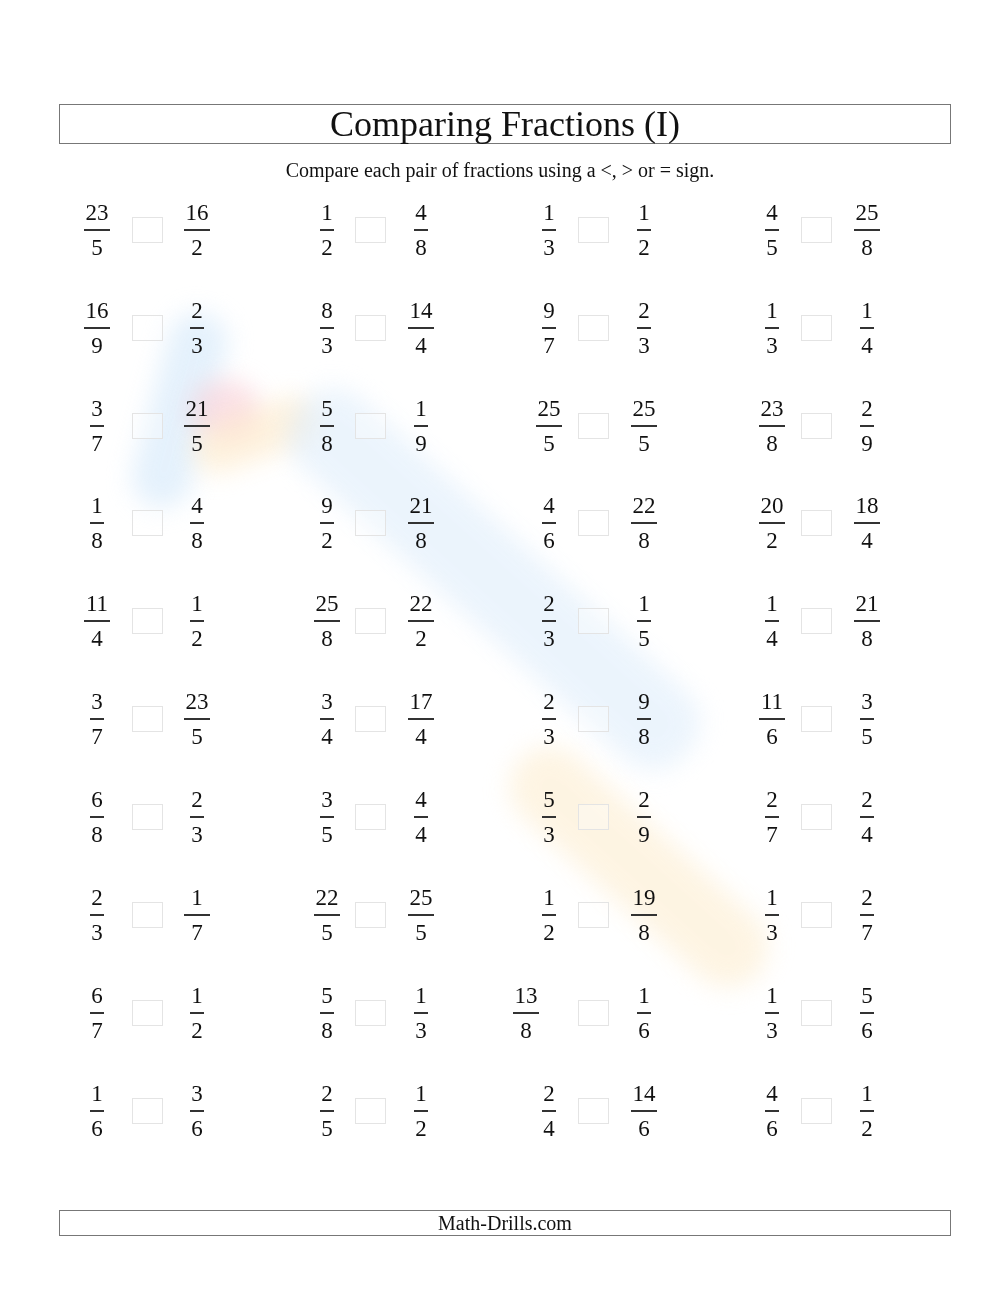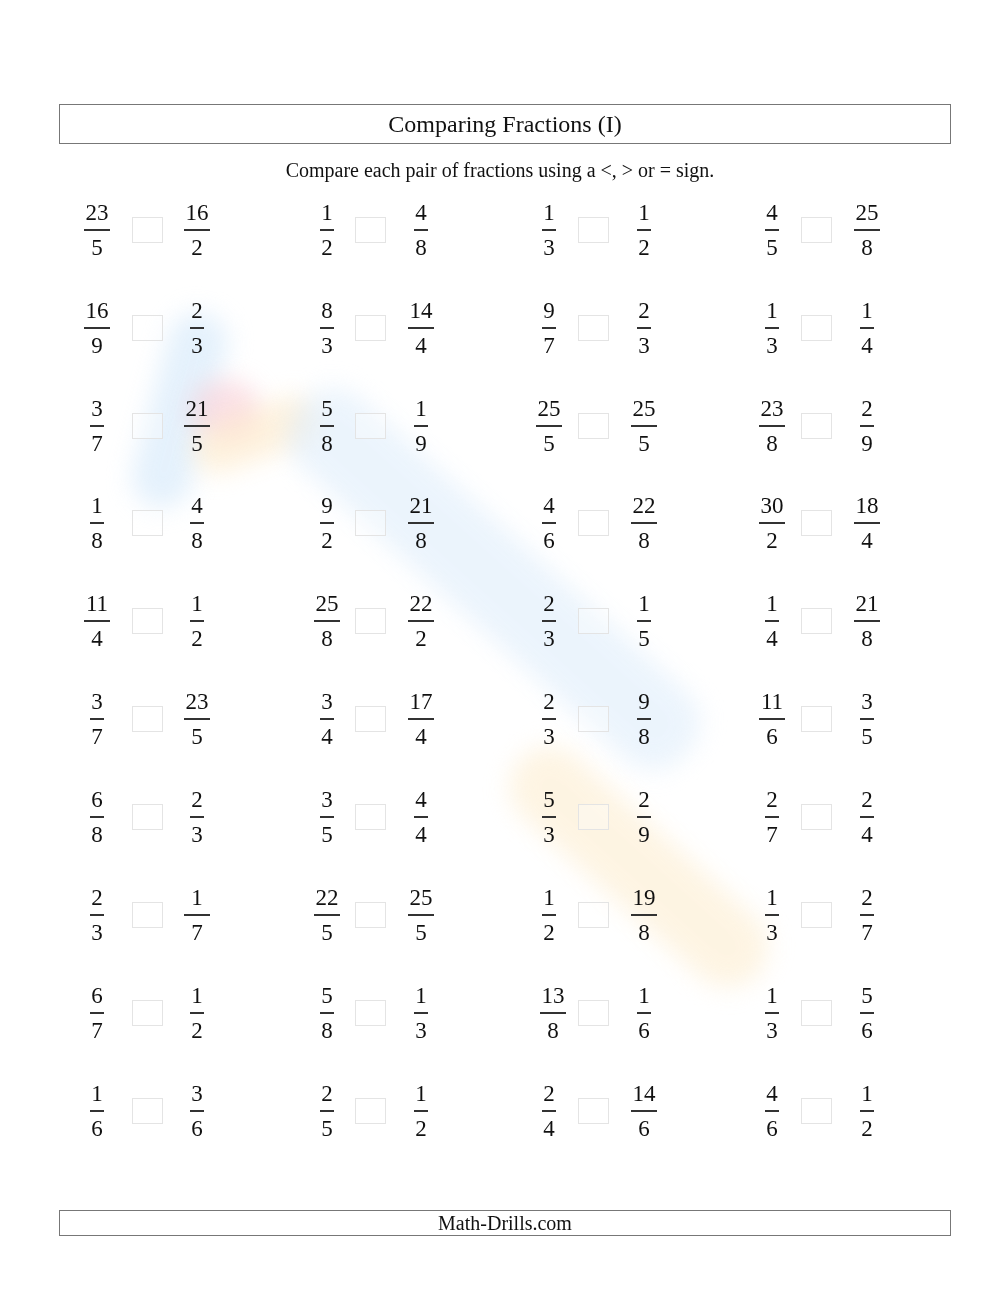--- a/index.html
+++ b/index.html
@@ -8,7 +8,7 @@
   .title-box { position: absolute; left: 59px; top: 104px; width: 892px; height: 40px;
                border: 1.5px solid #777; box-sizing: border-box;
                display: flex; align-items: center; justify-content: center; }
-  .title { font-size: 24px; line-height: 1; text-align: right; }
+  .title { font-size: 36px; line-height: 1; text-align: right; }
   .instructions { position: absolute; left: 0; top: 159px; width: 1000px; text-align: center;
                   font-size: 20px; }
   .watermark { position: absolute; left: 140px; top: 300px; width: 760px; height: 680px;

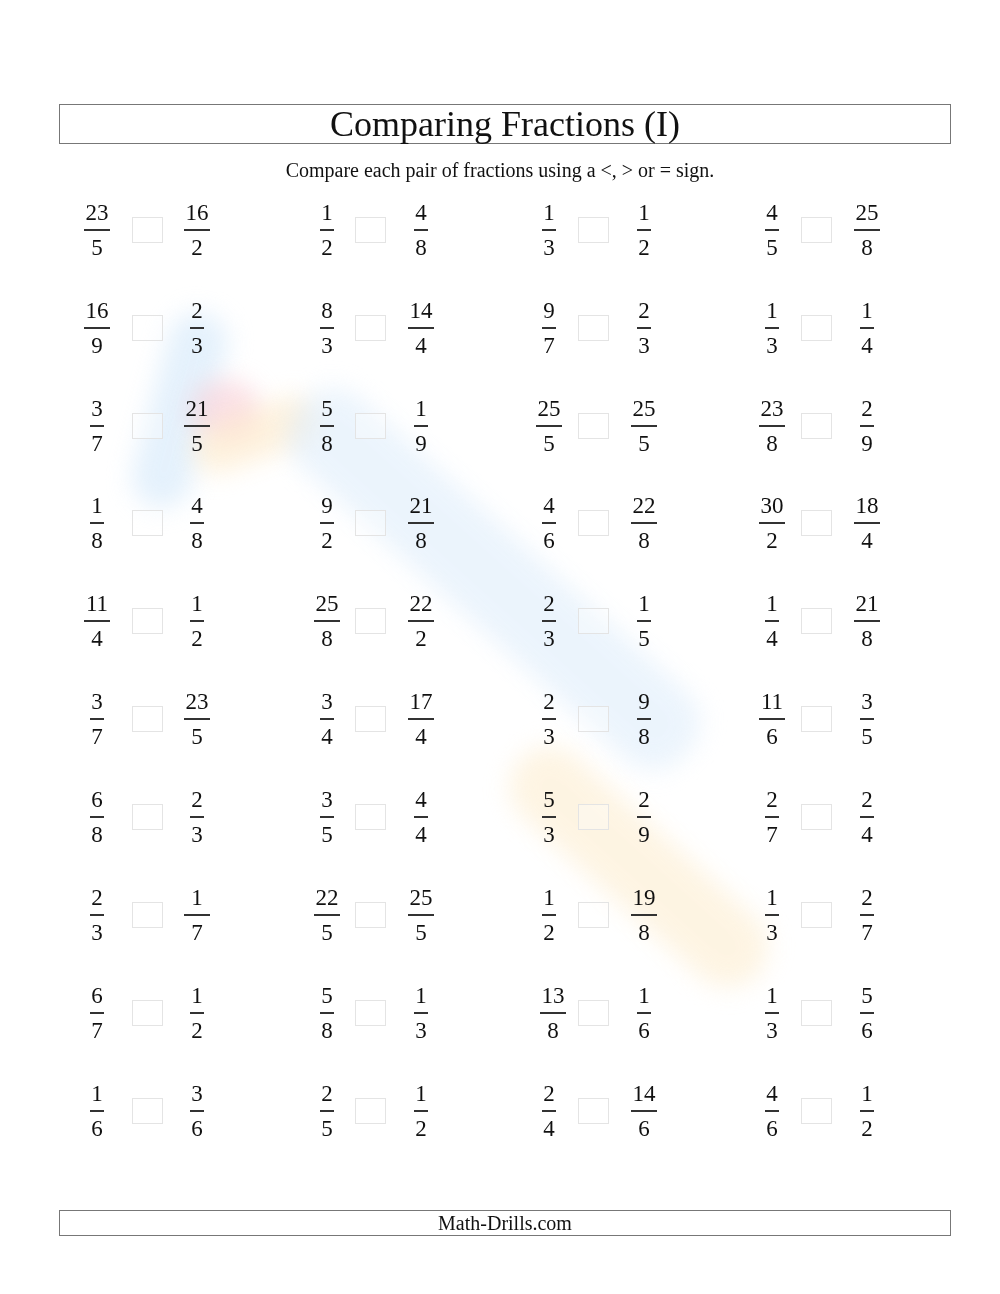--- a/index.html
+++ b/index.html
@@ -242,7 +242,7 @@
     </div>
     <div class="problem" style="left: 0px; top: 492px; width: 1000px;">
       <div class="frac" style="left: 728px;">
-        <span class="num">30</span>
+        <span class="num">20</span>
         <span class="bar" style="width: 26px;"></span>
         <span class="den">2</span>
       </div>

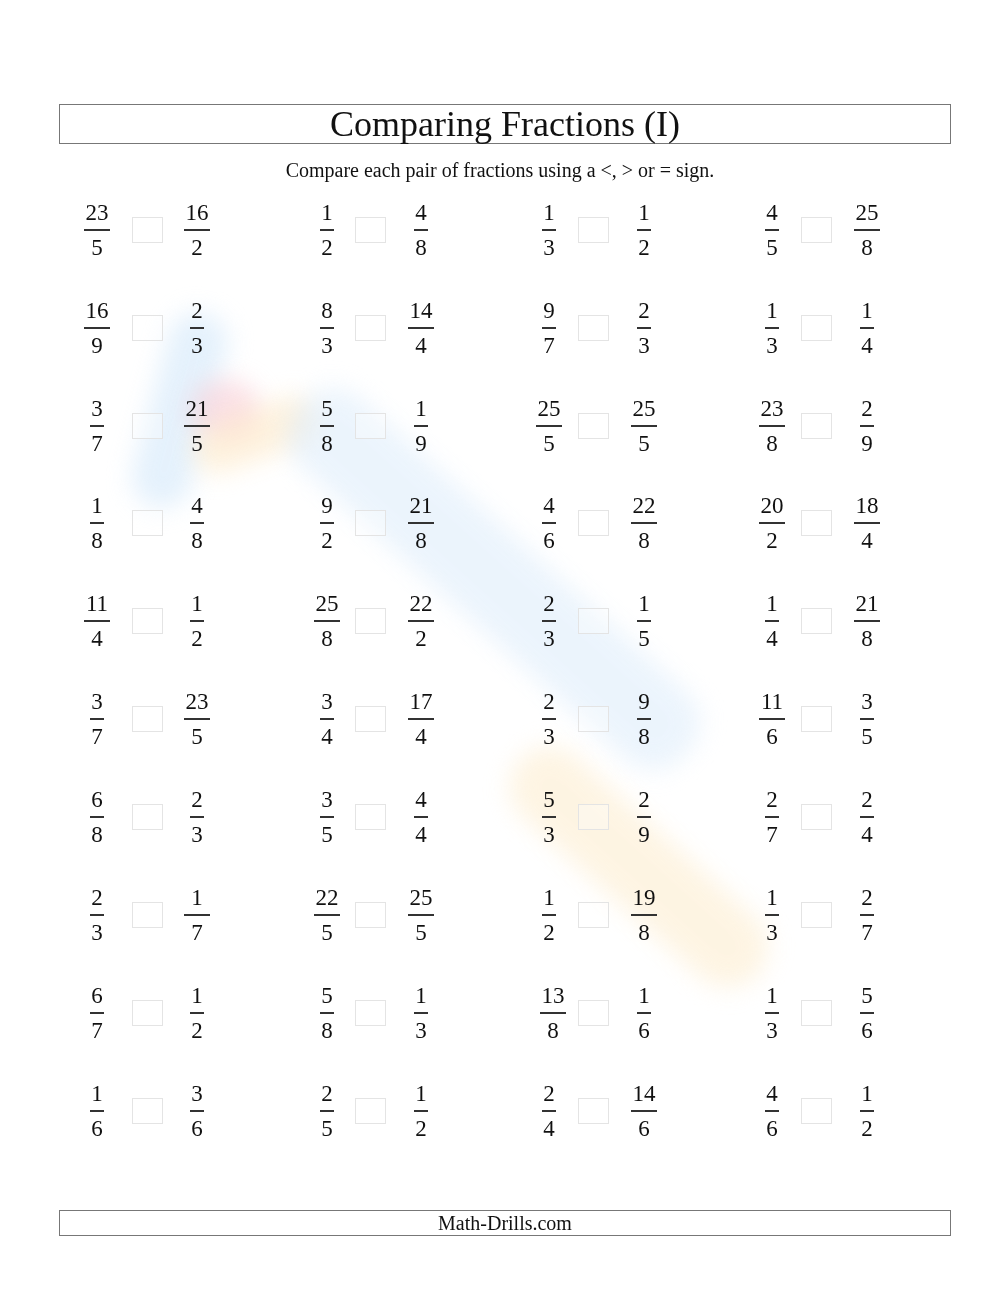--- a/index.html
+++ b/index.html
@@ -488,7 +488,7 @@
       </div>
     </div>
     <div class="problem" style="left: 0px; top: 982px; width: 1000px;">
-      <div class="frac" style="left: 509px;">
+      <div class="frac" style="left: 482px;">
         <span class="num">13</span>
         <span class="bar" style="width: 26px;"></span>
         <span class="den">8</span>

